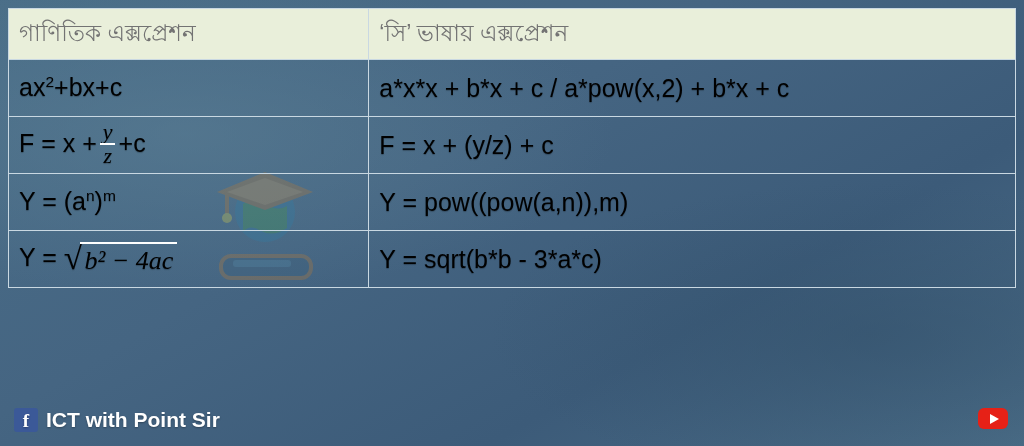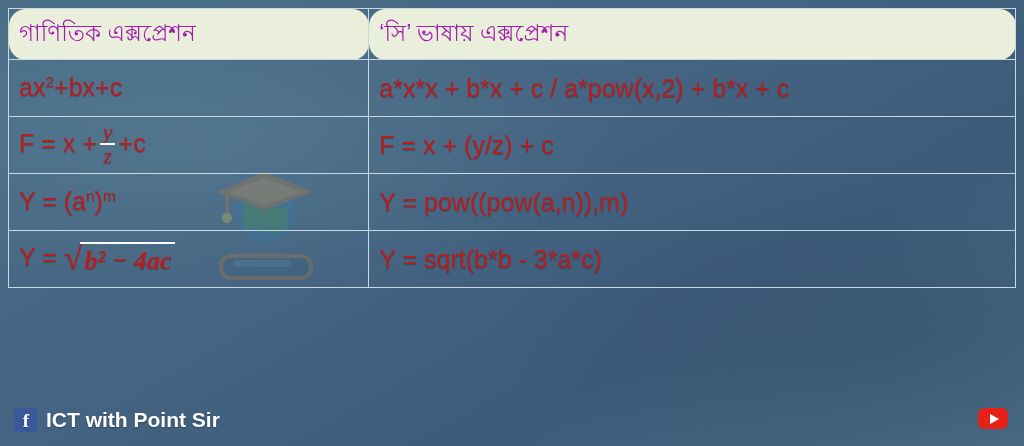--- a/index.html
+++ b/index.html
@@ -42,10 +42,9 @@
 
   .hdr{
     background:#e9efda;height:50px;
-    text-align:center;color:#a21caf;
+    text-align:center;color:#737373;
     font-size:23px;font-weight:normal;
     font-family:"Liberation Sans","DejaVu Sans",sans-serif;
-    border-radius:17px;
   }
   .cell{
     height:56px;color:#b91c1c;font-size:25px;

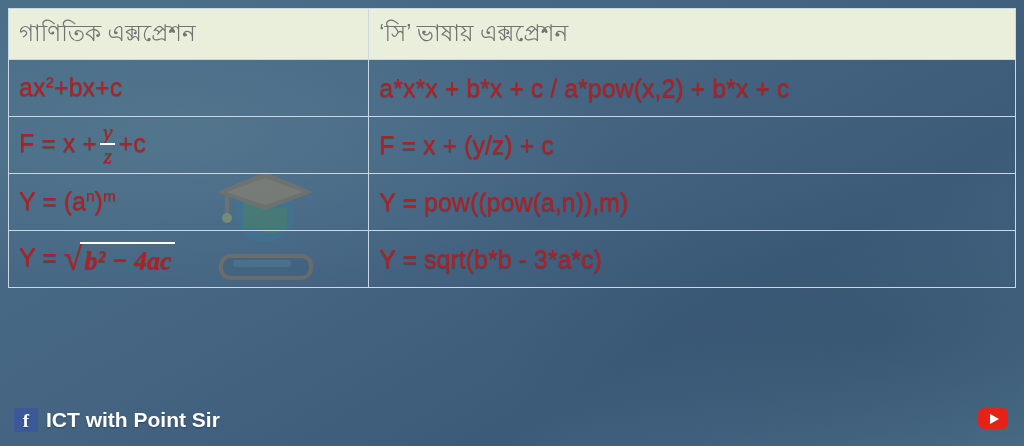--- a/index.html
+++ b/index.html
@@ -47,7 +47,7 @@
     font-family:"Liberation Sans","DejaVu Sans",sans-serif;
   }
   .cell{
-    height:56px;color:#b91c1c;font-size:25px;
+    height:56px;color:#000000;font-size:25px;
     text-shadow:0 1px 1px rgba(0,0,0,.25);
     white-space:nowrap;
     margin-left:9px;

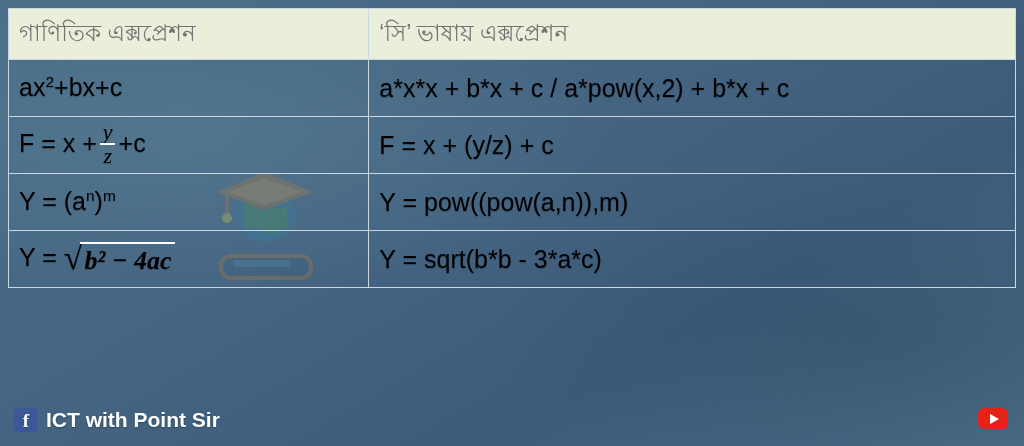--- a/index.html
+++ b/index.html
@@ -72,7 +72,7 @@
     font-family:"Liberation Serif","DejaVu Serif",serif;font-style:italic;
   }
   .sqrt .radical{font-size:34px;font-style:normal;line-height:.95;margin-right:-2px;}
-  .sqrt .rad-body{border-top:2px solid #fff;padding:2px 4px 0 4px;font-size:26px;font-weight:bold;}
+  .sqrt .rad-body{border-top:2px solid #fff;padding:2px 4px 0 4px;font-size:26px;}
 
   
   .footer{position:absolute;left:0;right:0;bottom:0;height:50px;}

